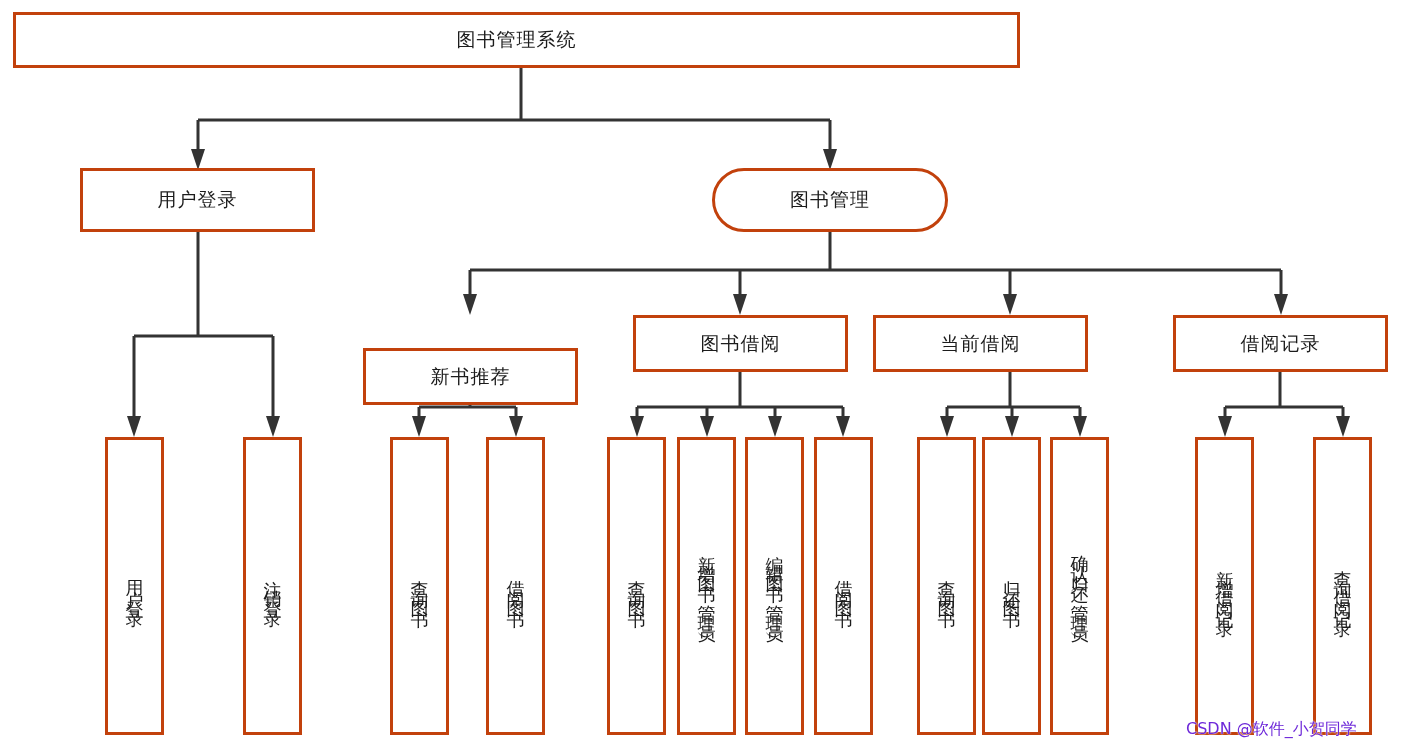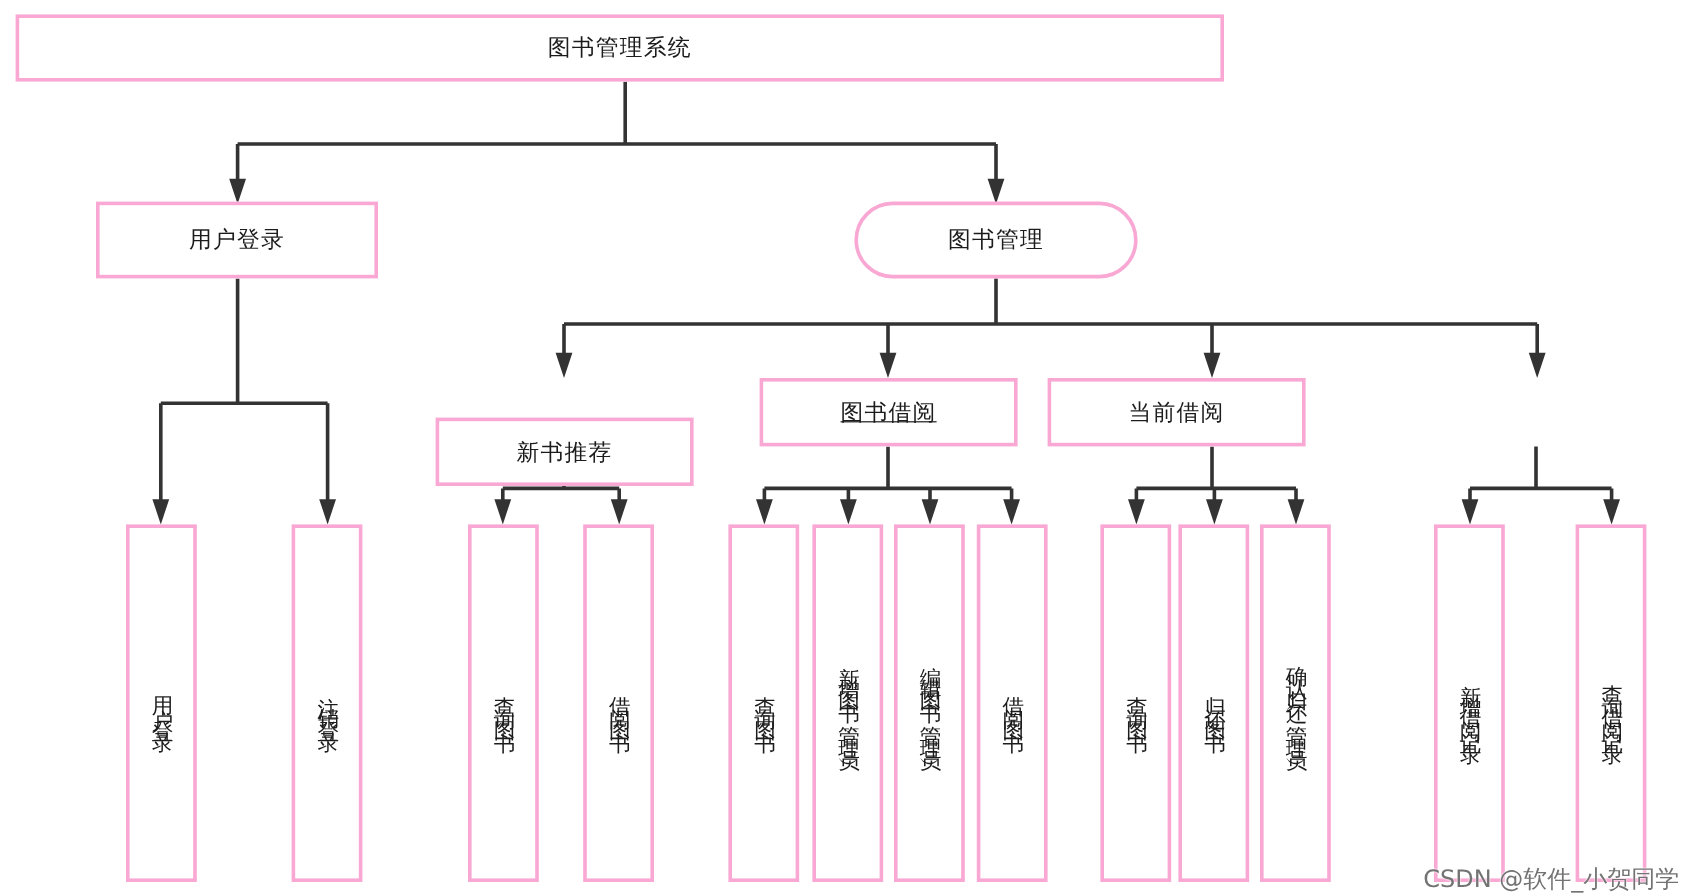--- a/index.html
+++ b/index.html
@@ -15,7 +15,7 @@
     position: absolute;
     box-sizing: border-box;
     background: #ffffff;
-    border: 3px solid #f9a8d4;
+    border: 3px solid #c2410c;
     display: flex;
     align-items: center;
     justify-content: center;

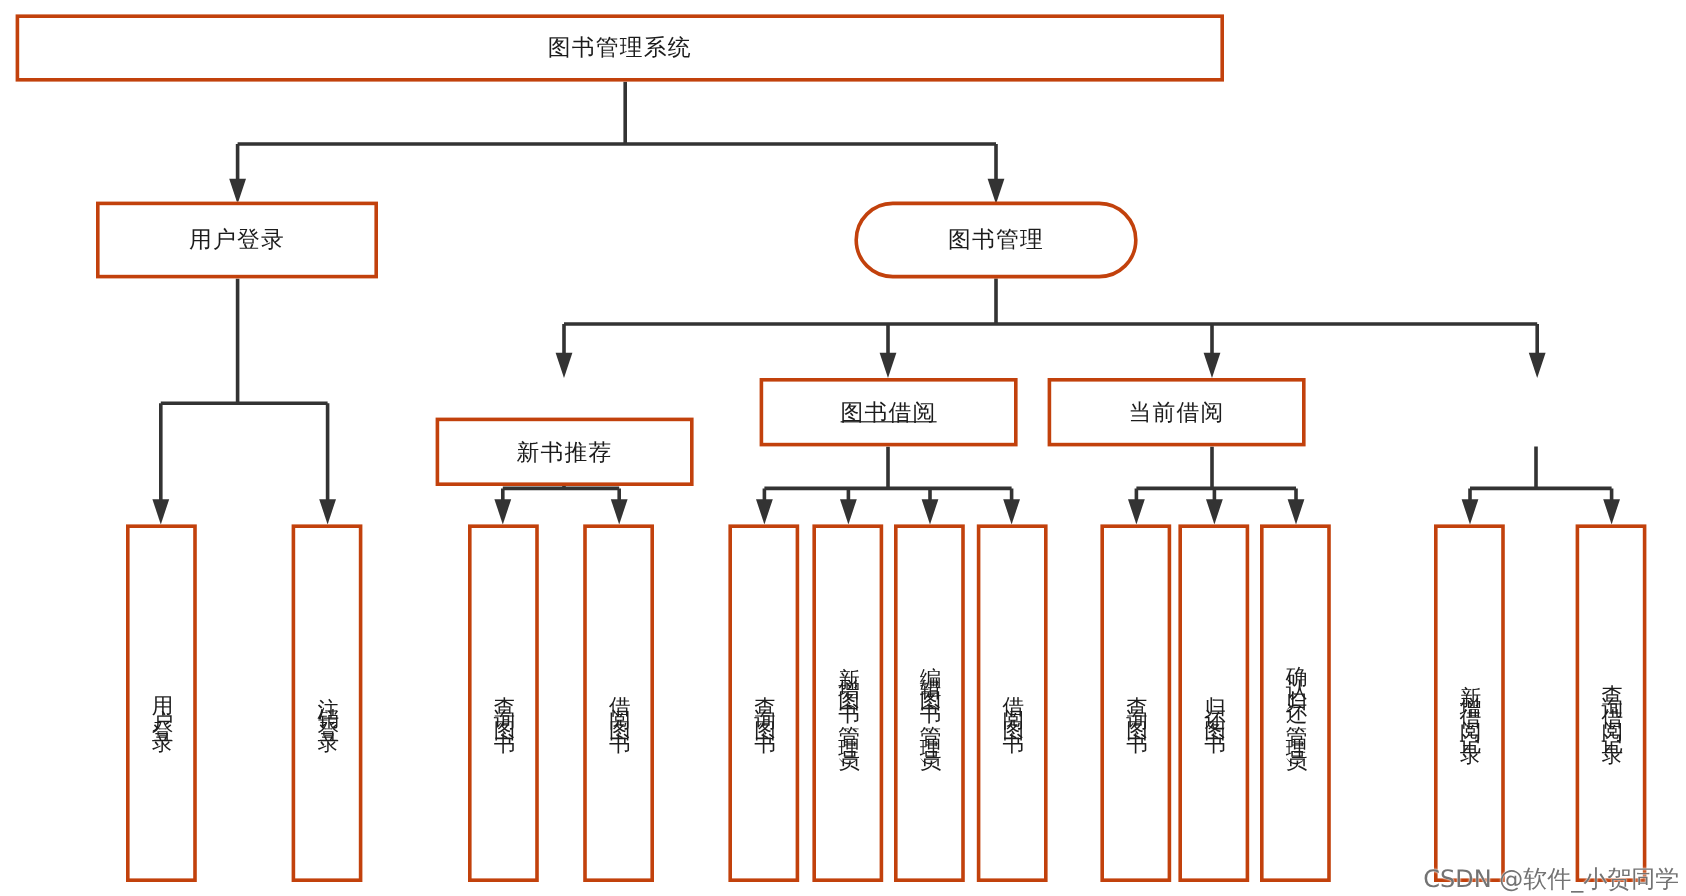--- a/index.html
+++ b/index.html
@@ -32,7 +32,7 @@
   .l2b   { left: 712px; top: 168px; width: 236px;  height: 64px; border-radius: 32px; }
   .l3    { top: 315px;  height: 57px; width: 215px; }
   .l3a   { left: 363px; margin-top: 33px; }
-  .l3b   { left: 633px; text-decoration: underline; }
+  .l3b   { left: 633px; }
   .l3c   { left: 873px; }
   .l3d   { left: 1173px; }
   .leaf  { top: 437px;  height: 298px; width: 59px; }

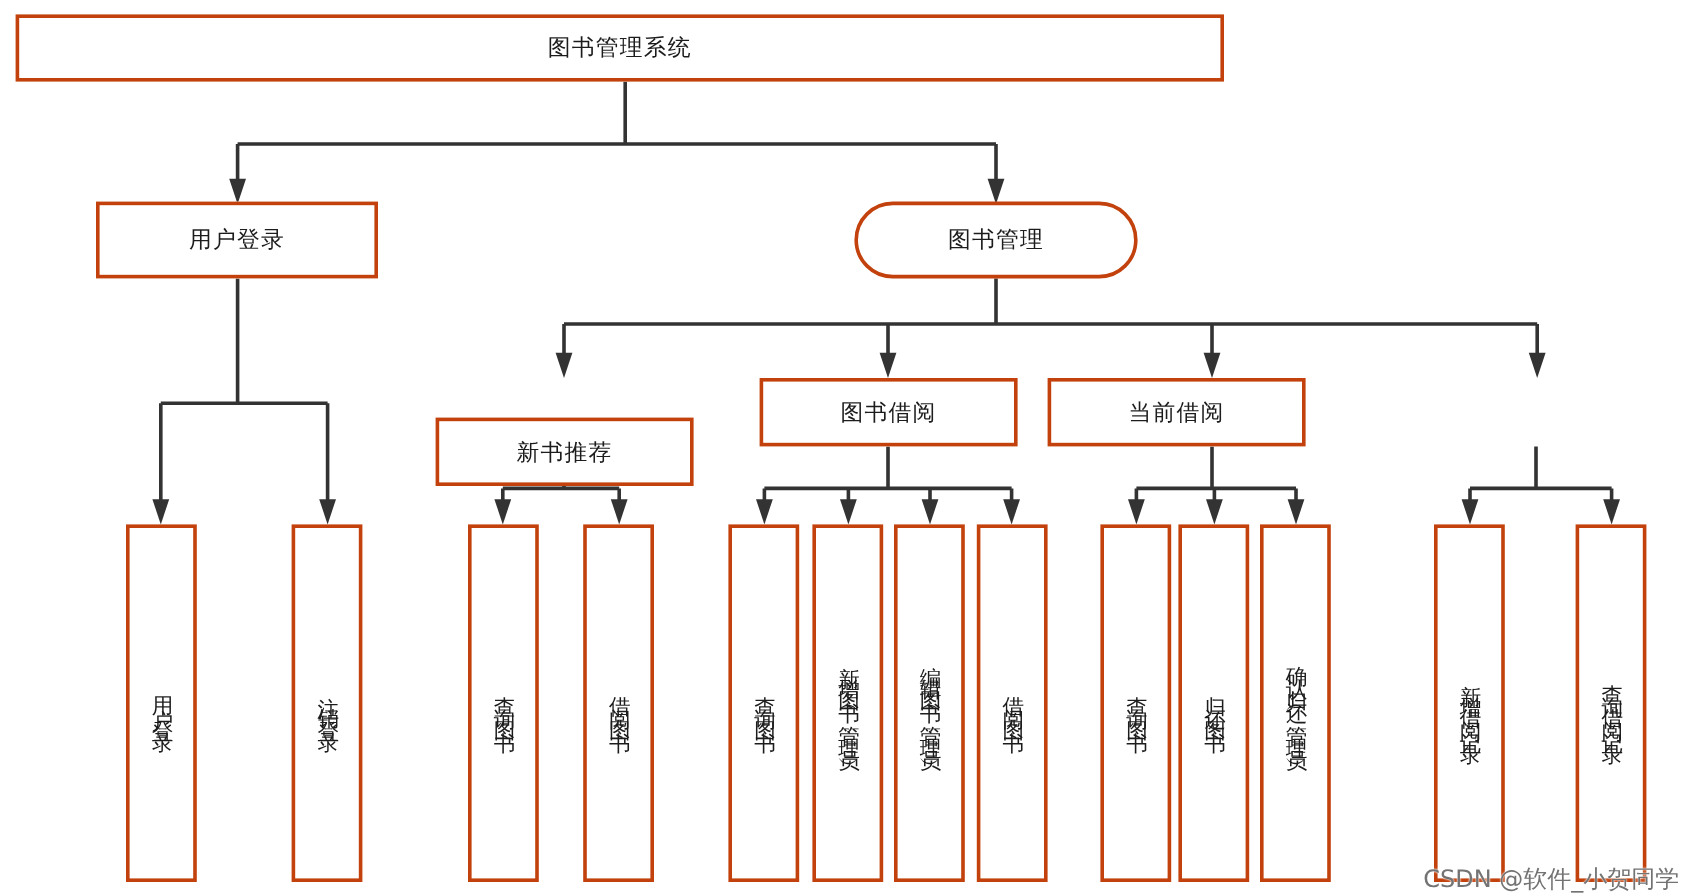--- a/index.html
+++ b/index.html
@@ -145,6 +145,9 @@
   <div class="box l3 l3c">
     <span class="h-label">当前借阅</span>
   </div>
+  <div class="box l3 l3d">
+    <span class="h-label">借阅记录</span>
+  </div>
 
   <div class="box leaf g1a">
     <span class="v-label">用户登录</span>

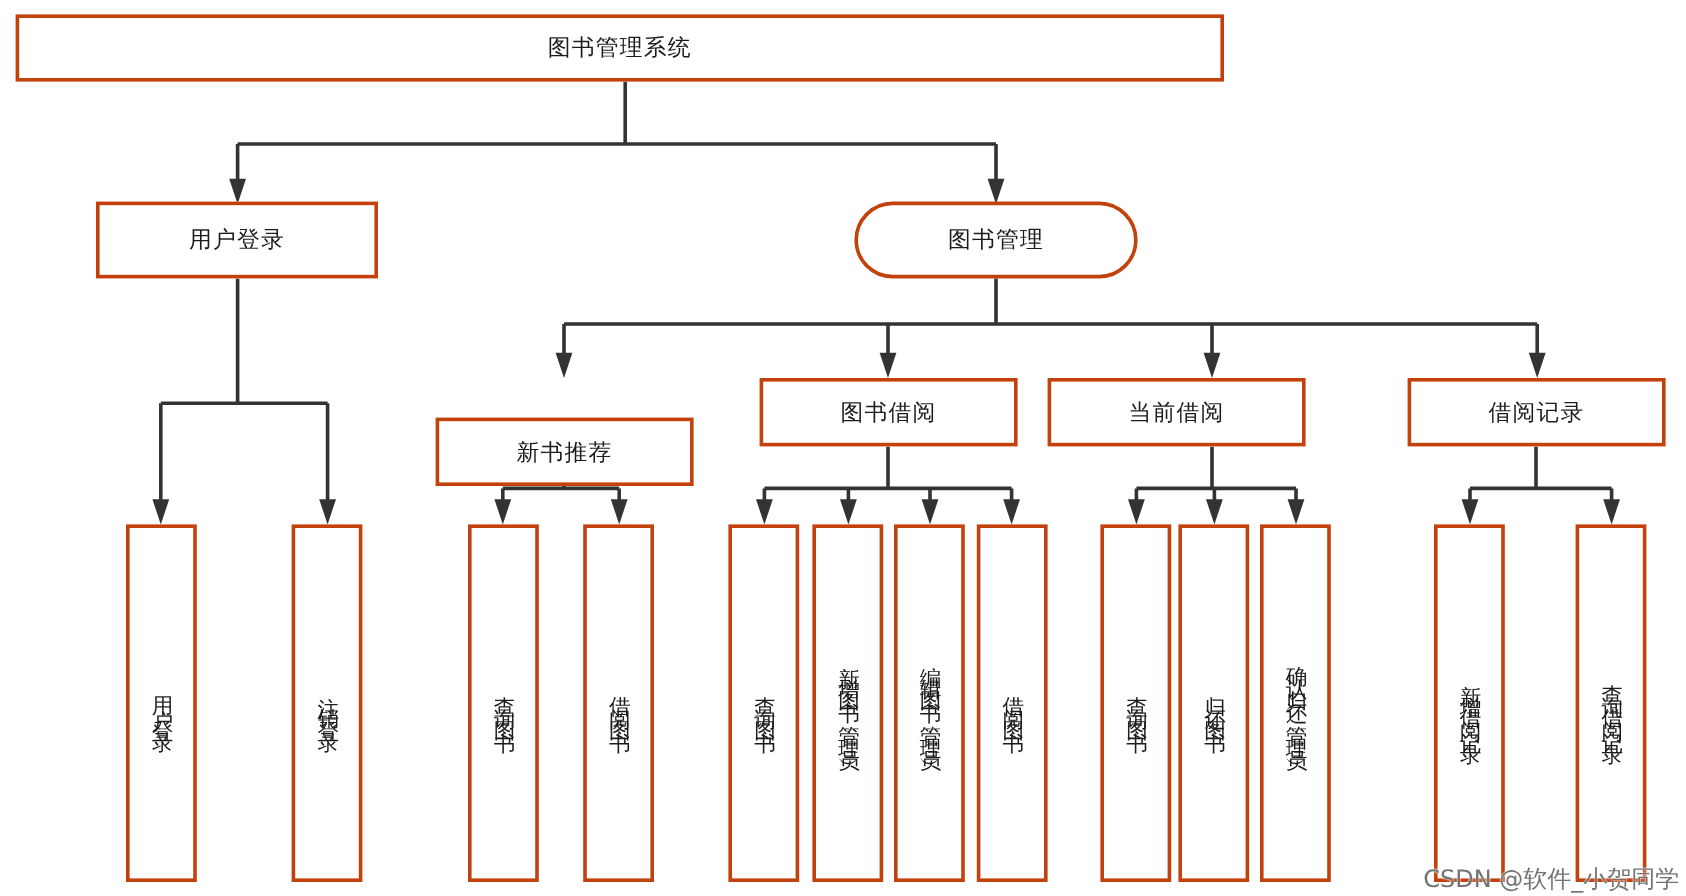--- a/index.html
+++ b/index.html
@@ -63,8 +63,8 @@
     position: absolute;
     left: 1186px;
     top: 719px;
-    font-size: 20px;
-    color: #737373;
+    font-size: 16px;
+    color: #6d28d9;
     white-space: nowrap;
     z-index: 3;
     text-shadow: 0 0 2px #ffffff, 0 0 1px #ffffff;

